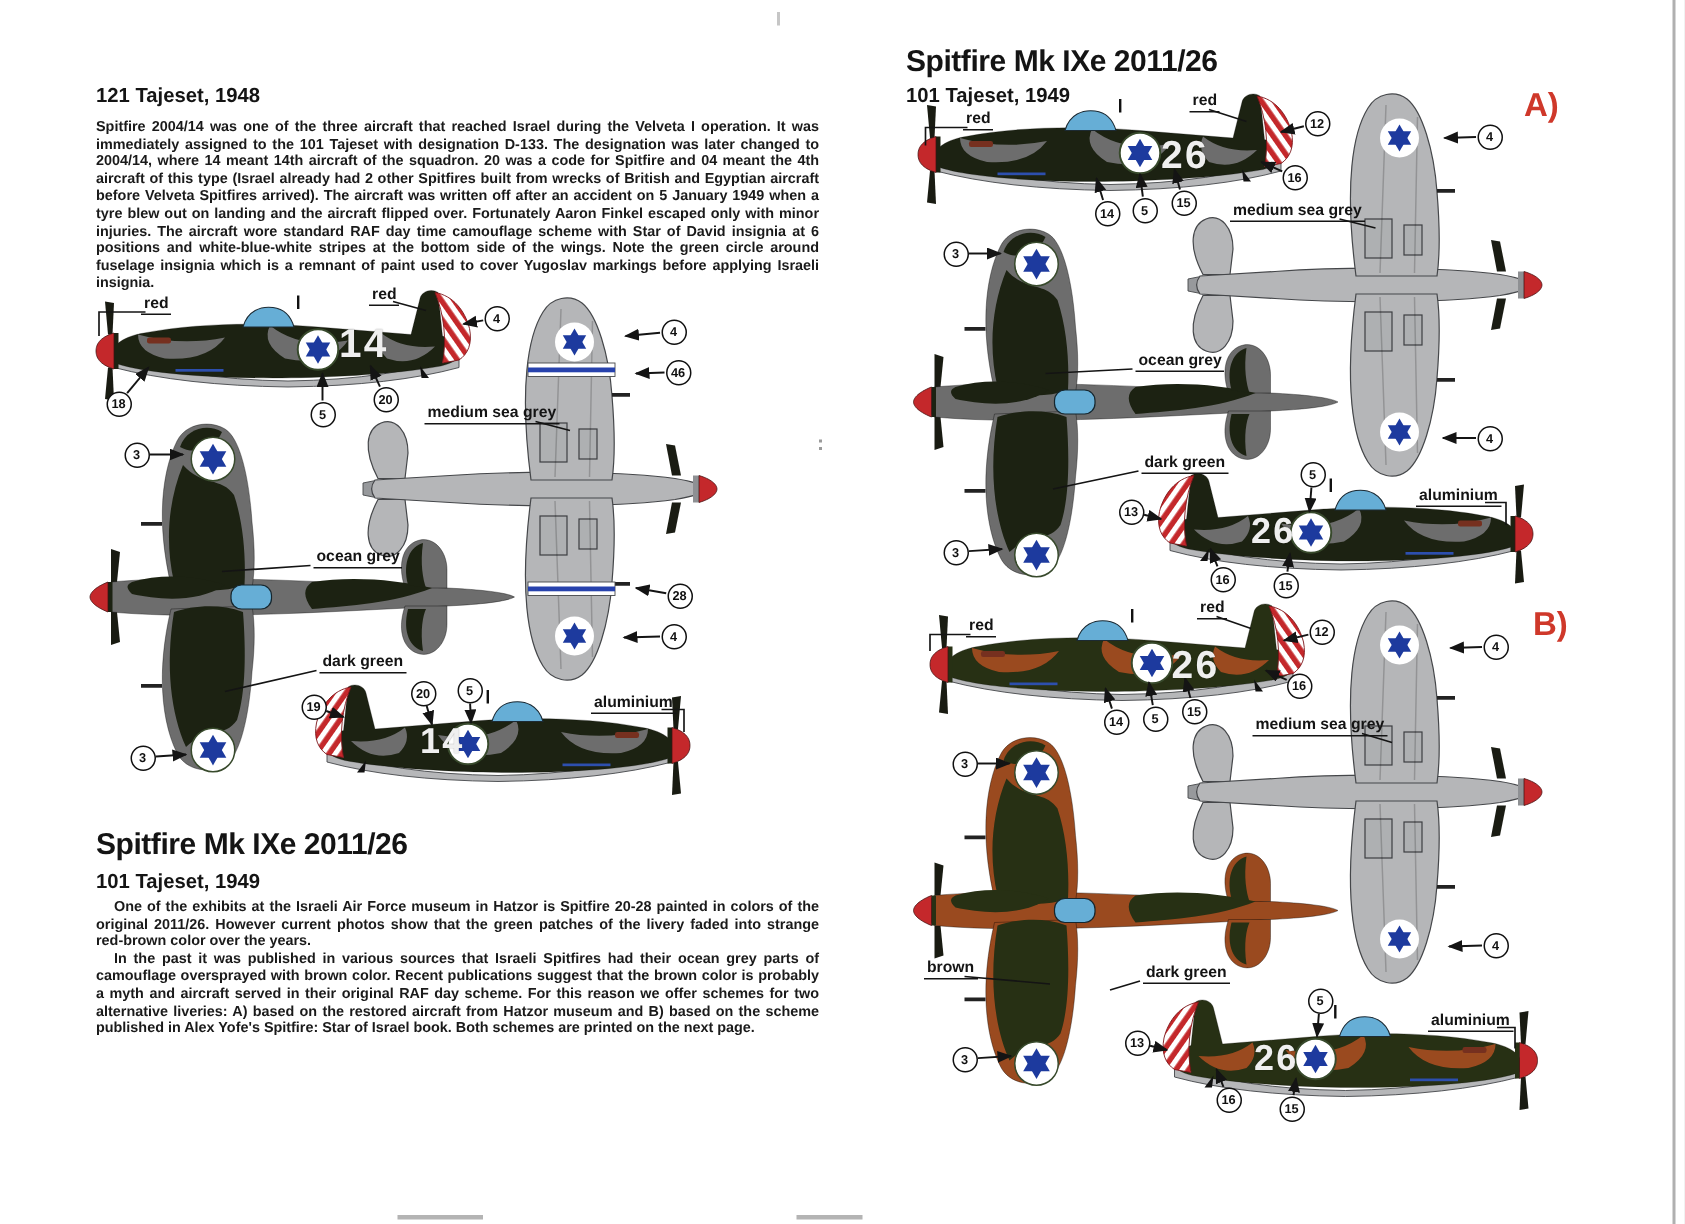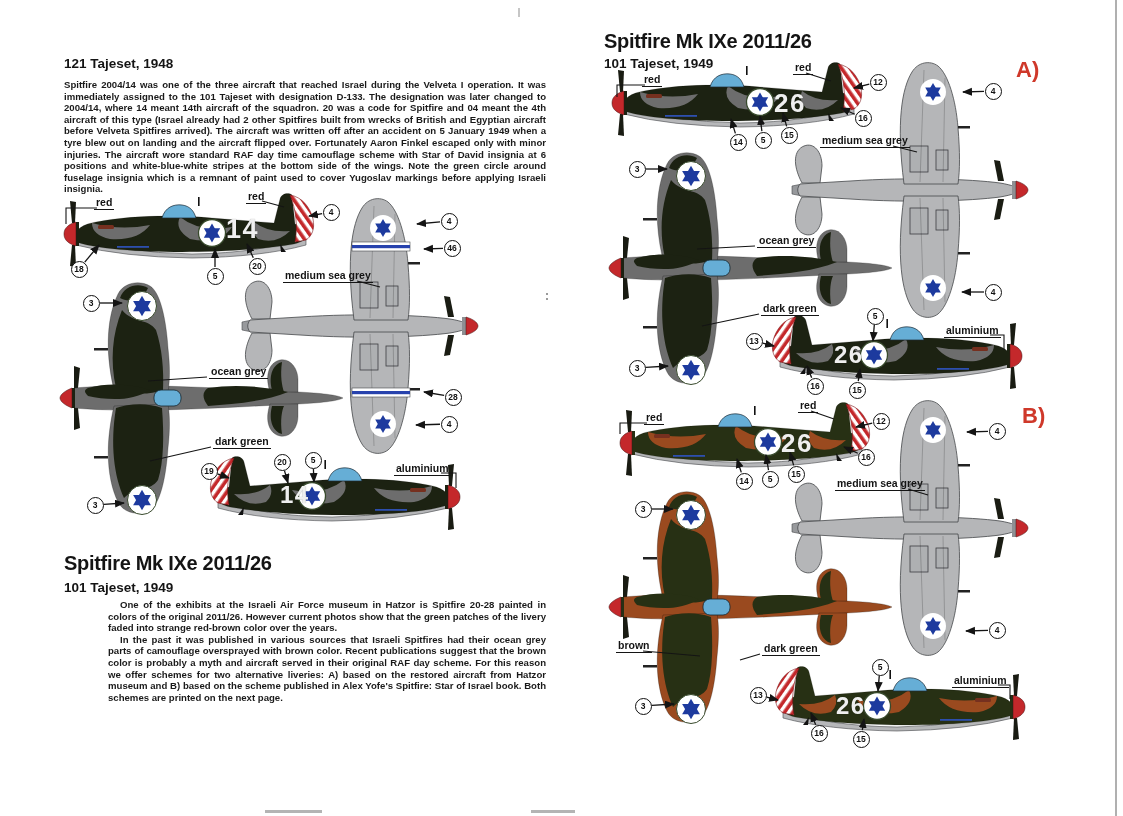--- a/index.html
+++ b/index.html
@@ -8,7 +8,7 @@
   .sub{position:absolute;font-weight:bold;font-size:13.5px;color:#141414;white-space:nowrap;}
   .body-text{position:absolute;width:482px;font-size:9.6px;font-weight:bold;line-height:11.6px;color:#1a1a1a;text-align:justify;}
   .body-text p{margin:0;}
-  .body-text p.ind{text-indent:12px;margin-left:44px;}
+  .body-text p.ind{text-indent:12px;}
   .plane{position:absolute;pointer-events:none;}
   .sch-g{--dk:#1c2212;--md:#6d6d6d;}
   .sch-b{--dk:#27301ا4;}

